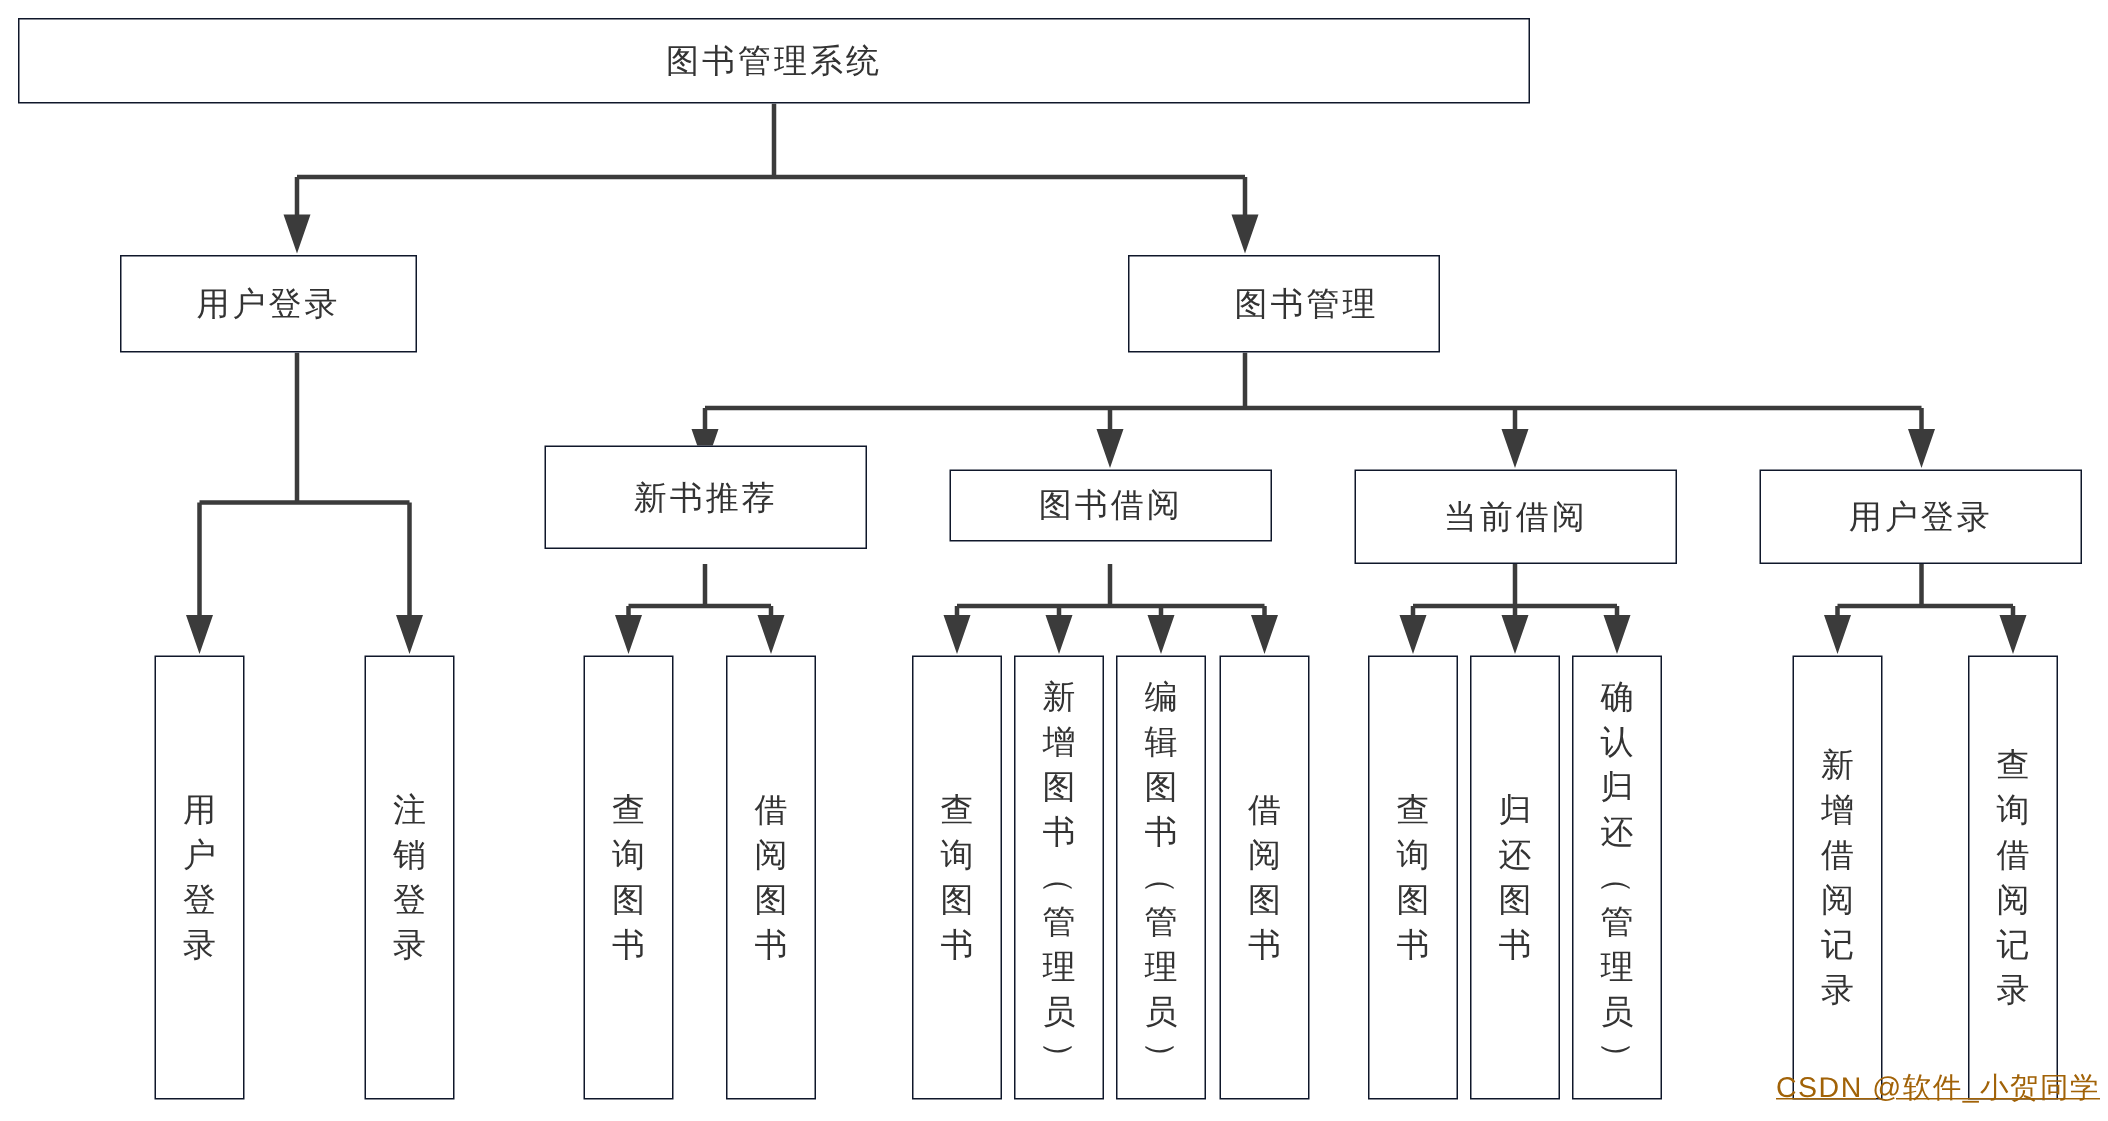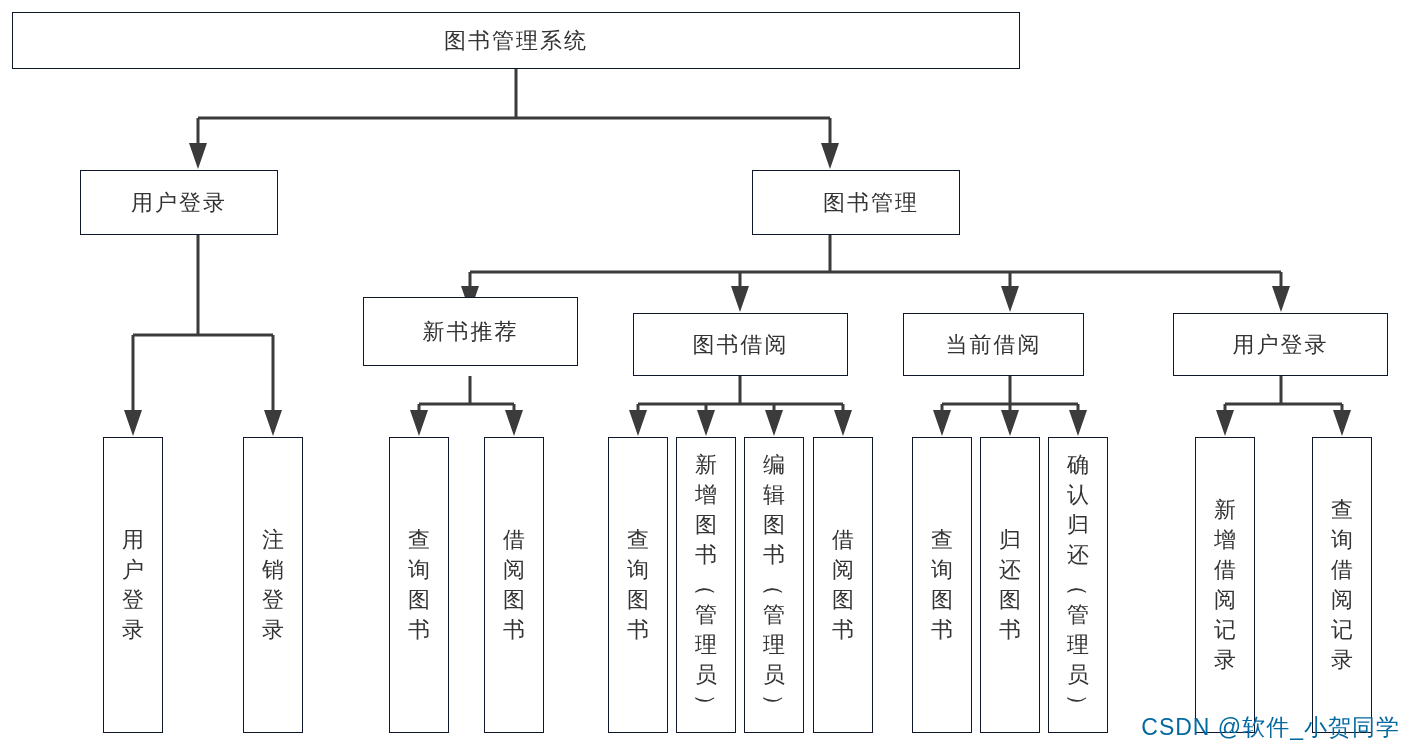--- a/index.html
+++ b/index.html
@@ -22,7 +22,7 @@
   .b2{left:752px;top:170px;width:208px;height:65px;padding-left:30px;}
   
   .g1{left:363px;top:297px;width:215px;height:69px;}
-  .g2{left:633px;top:313px;width:215px;height:63px;}
+  .g2{left:633px;top:313px;width:215px;height:48px;}
   .g3{left:903px;top:313px;width:181px;height:63px;}
   .g4{left:1173px;top:313px;width:215px;height:63px;}
   

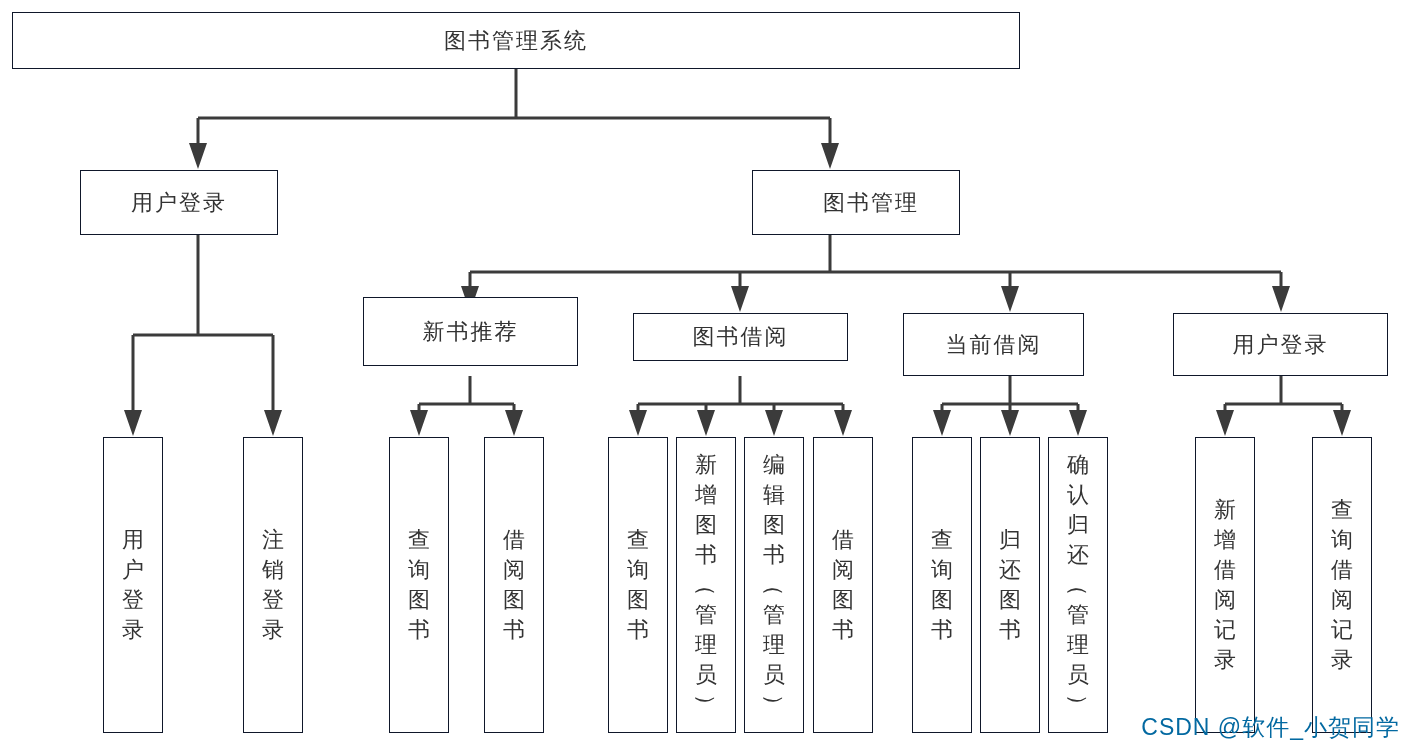--- a/index.html
+++ b/index.html
@@ -23,7 +23,7 @@
   
   .g1{left:363px;top:297px;width:215px;height:69px;}
   .g2{left:633px;top:313px;width:215px;height:48px;}
-  .g3{left:903px;top:313px;width:181px;height:63px;}
+  .g3{left:903px;top:313px;width:215px;height:63px;}
   .g4{left:1173px;top:313px;width:215px;height:63px;}
   
   .leaf{top:437px;width:60px;height:296px;}

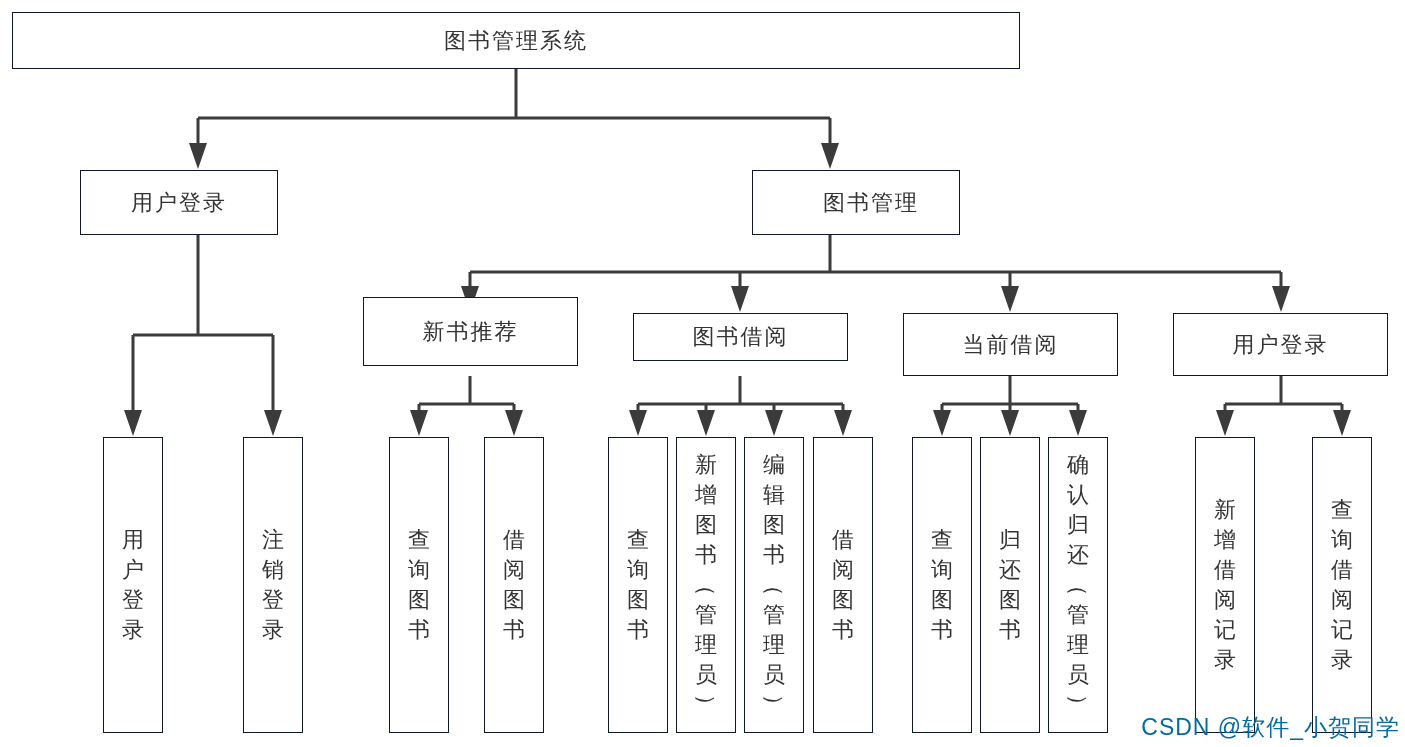--- a/index.html
+++ b/index.html
@@ -40,7 +40,7 @@
   .v-label span.rot{transform:rotate(90deg);}
   .watermark{
     position:absolute;top:712px;right:5px;z-index:5;
-    font-size:23px;letter-spacing:1px;color:#0369a1;white-space:nowrap;
+    font-size:19px;letter-spacing:1px;color:#a16207;white-space:nowrap;text-decoration:underline;
   }
 </style>
 </head>

